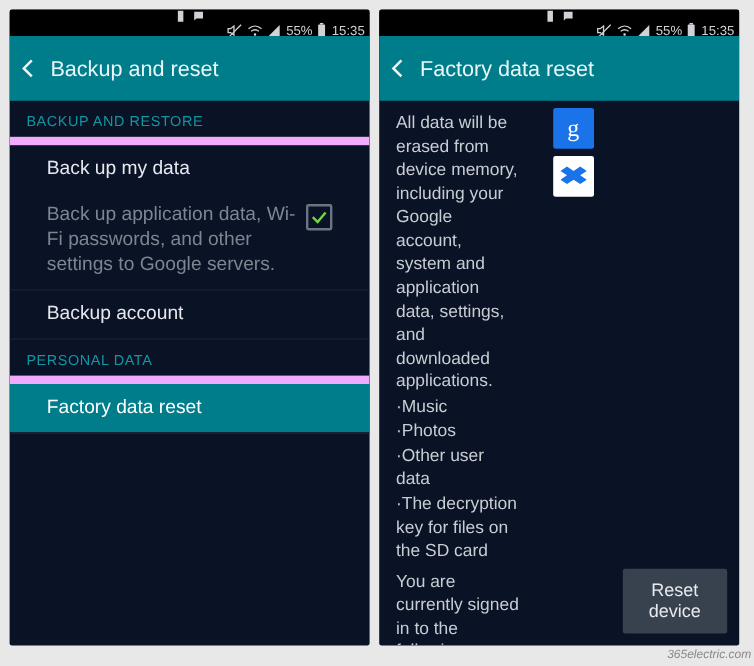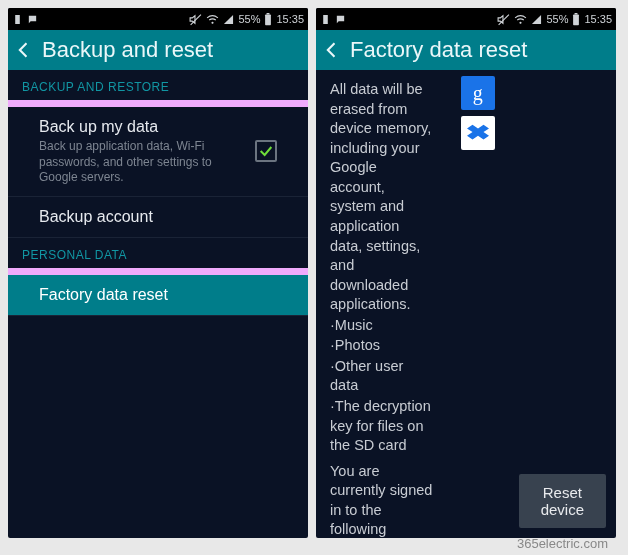--- a/index.html
+++ b/index.html
@@ -31,6 +31,7 @@
     padding: 0 4px;
     color: #cfd3d7;
     font-size: 11px;
+    flex-direction: column;
   }
   .statusbar-left { display: flex; gap: 4px; align-items: center; }
   .statusbar-right { margin-left: auto; display: flex; gap: 4px; align-items: center; }

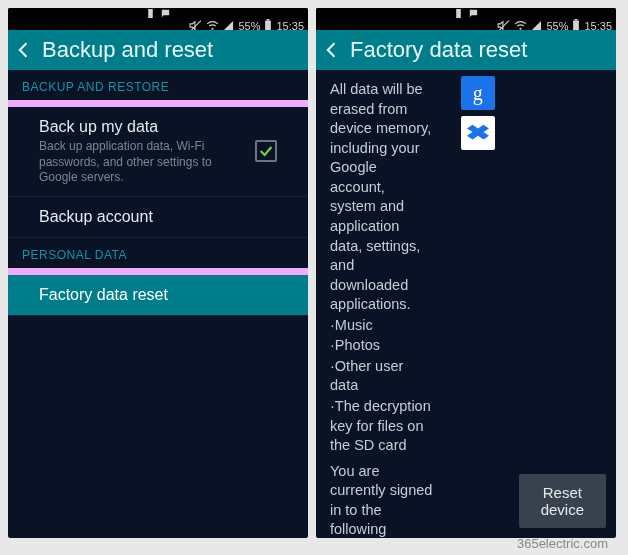--- a/index.html
+++ b/index.html
@@ -37,13 +37,13 @@
   .statusbar-right { margin-left: auto; display: flex; gap: 4px; align-items: center; }
   .status-icon { display: inline-flex; align-items: center; }
   .titlebar {
-    height: 40px;
+    height: 54px;
     background: #007d8a;
     display: flex;
     align-items: center;
     padding: 0 6px;
     color: #eaf7f9;
-    font-size: 22px;
+    font-size: 18px;
     font-weight: 400;
   }
   .titlebar .back { margin-right: 8px; display:inline-flex; }

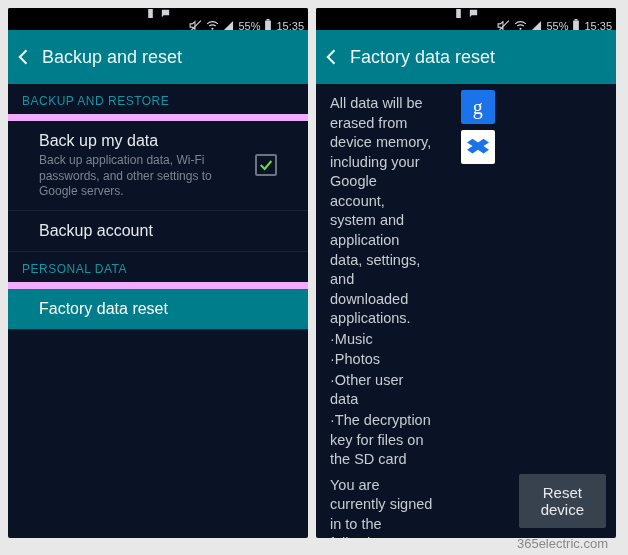--- a/index.html
+++ b/index.html
@@ -63,7 +63,7 @@
   }
   .row .text { flex: 1; }
   .row .primary { color: #e6e9ee; font-size: 16px; line-height: 1.25; }
-  .row .secondary { color: #7d8591; font-size: 12px; line-height: 1.3; margin-top: 2px; }
+  .row .secondary { color: #7d8591; font-size: 16px; line-height: 1.3; margin-top: 18px; }
   .row.selected { background: #007d8a; }
   .row.selected .primary { color: #ffffff; }
   .checkbox {

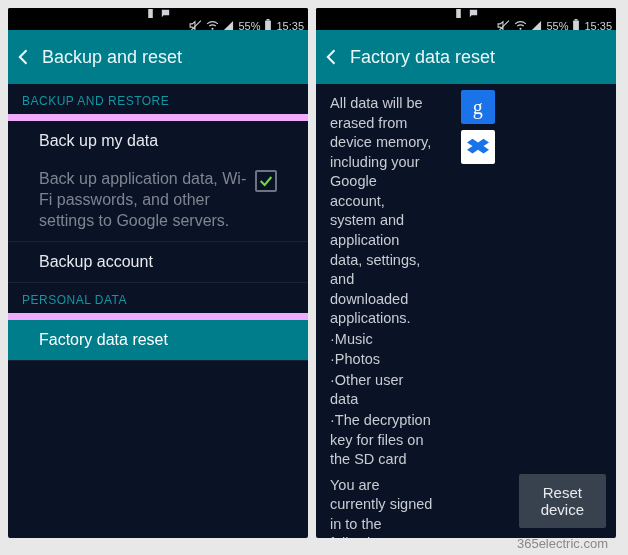--- a/index.html
+++ b/index.html
@@ -106,10 +106,11 @@
   }
   .watermark {
     position: absolute;
-    right: 20px;
+    right: 2px;
     bottom: 4px;
-    font-size: 13px;
+    font-size: 10px;
     color: #888;
+    font-style: italic;
   }
 </style>
 </head>

